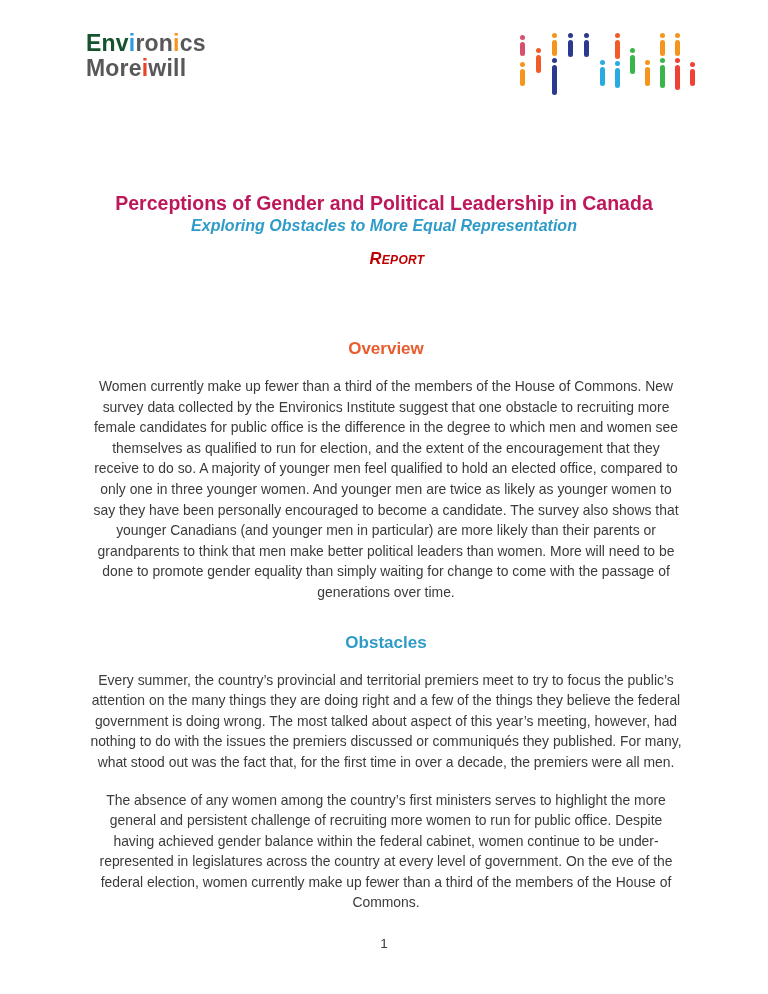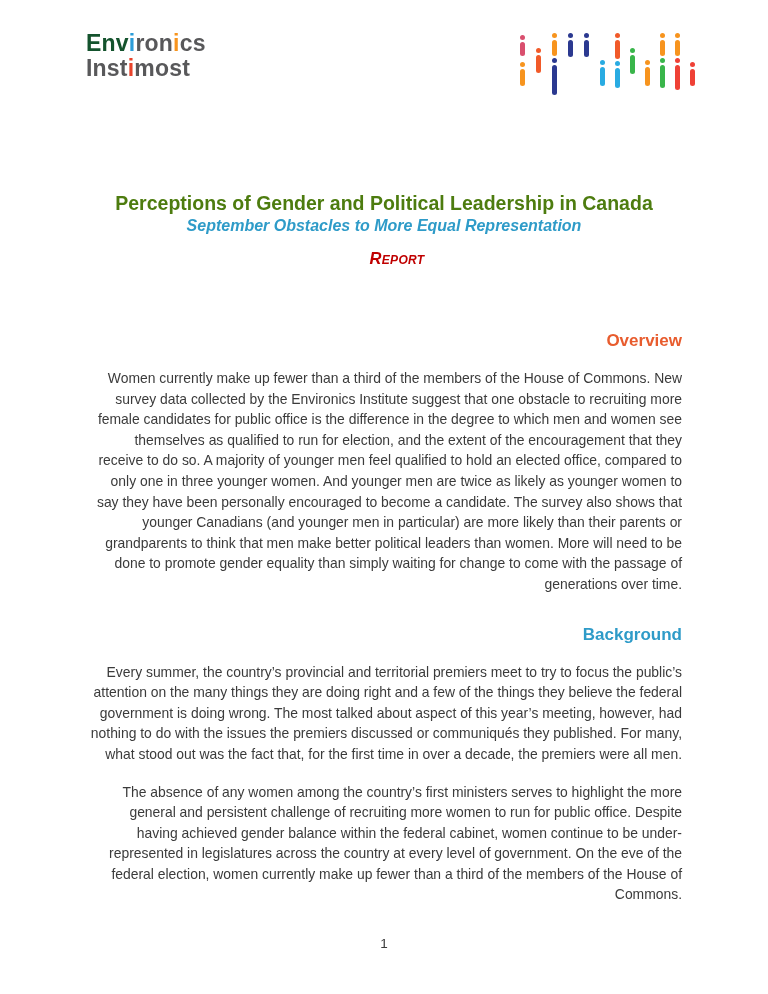--- a/index.html
+++ b/index.html
@@ -105,7 +105,7 @@
   <header>
     <div class="wordmark">
       <div class="wm-line"><span style="color: #14532d;">Env</span><span style="color: rgb(43, 156, 216);">i</span><span style="color: rgb(88, 88, 90);">ron</span><span style="color: rgb(247, 148, 30);">i</span><span style="color: rgb(88, 88, 90);">cs</span></div>
-      <div class="wm-line"><span style="color: rgb(88, 88, 90);">Inst</span><span style="color: rgb(232, 67, 43);">i</span><span style="color: rgb(88, 88, 90);">most</span></div>
+      <div class="wm-line"><span style="color: rgb(88, 88, 90);">More</span><span style="color: rgb(232, 67, 43);">i</span><span style="color: rgb(88, 88, 90);">most</span></div>
     </div>
     <div class="ipattern">
         <div class="iglyph" style="left: 5px; top: 7px;">

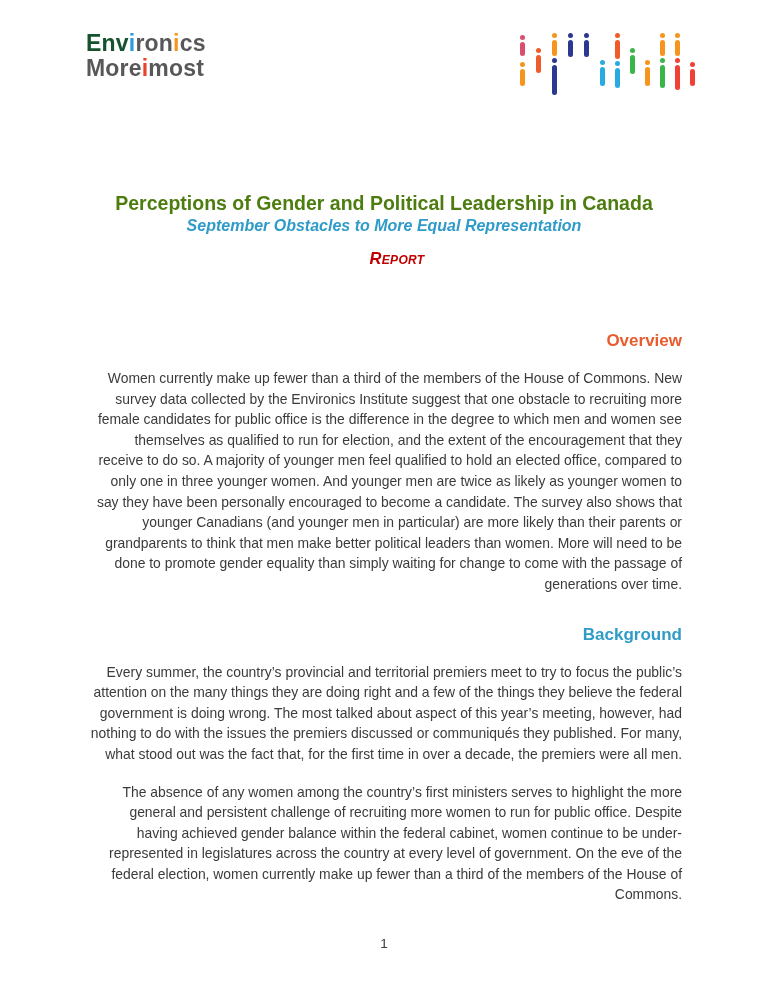--- a/index.html
+++ b/index.html
@@ -105,7 +105,7 @@
   <header>
     <div class="wordmark">
       <div class="wm-line"><span style="color: #14532d;">Env</span><span style="color: rgb(43, 156, 216);">i</span><span style="color: rgb(88, 88, 90);">ron</span><span style="color: rgb(247, 148, 30);">i</span><span style="color: rgb(88, 88, 90);">cs</span></div>
-      <div class="wm-line"><span style="color: rgb(88, 88, 90);">More</span><span style="color: rgb(232, 67, 43);">i</span><span style="color: rgb(88, 88, 90);">most</span></div>
+      <div class="wm-line"><span style="color: rgb(88, 88, 90);">More</span><span style="color: rgb(232, 67, 43);">i</span><span style="color: rgb(88, 88, 90);">will</span></div>
     </div>
     <div class="ipattern">
         <div class="iglyph" style="left: 5px; top: 7px;">

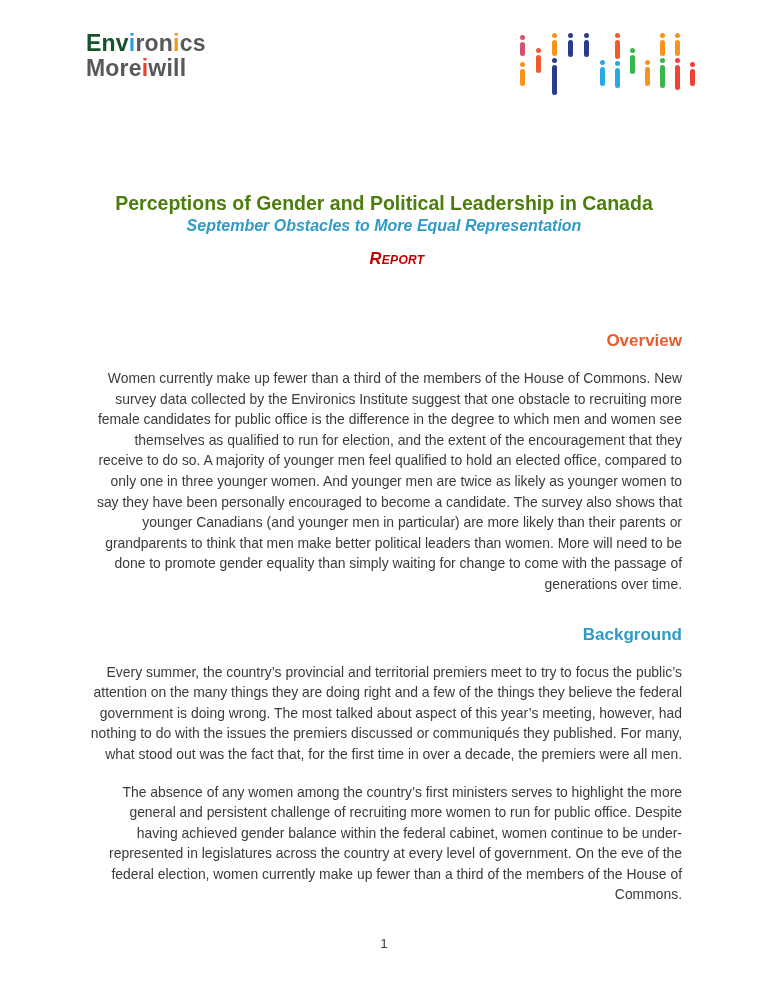--- a/index.html
+++ b/index.html
@@ -180,7 +180,7 @@
   </header>
 
   <div class="title-block">
-    <h1 class="doc-title" style="color: #4d7c0f;">Perceptions of Gender and Political Leadership in Canada</h1>
+    <h1 class="doc-title" style="color: #be185d;">Perceptions of Gender and Political Leadership in Canada</h1>
     <div class="doc-subtitle" style="color: rgb(46, 155, 200);">September Obstacles to More Equal Representation</div>
   </div>
 

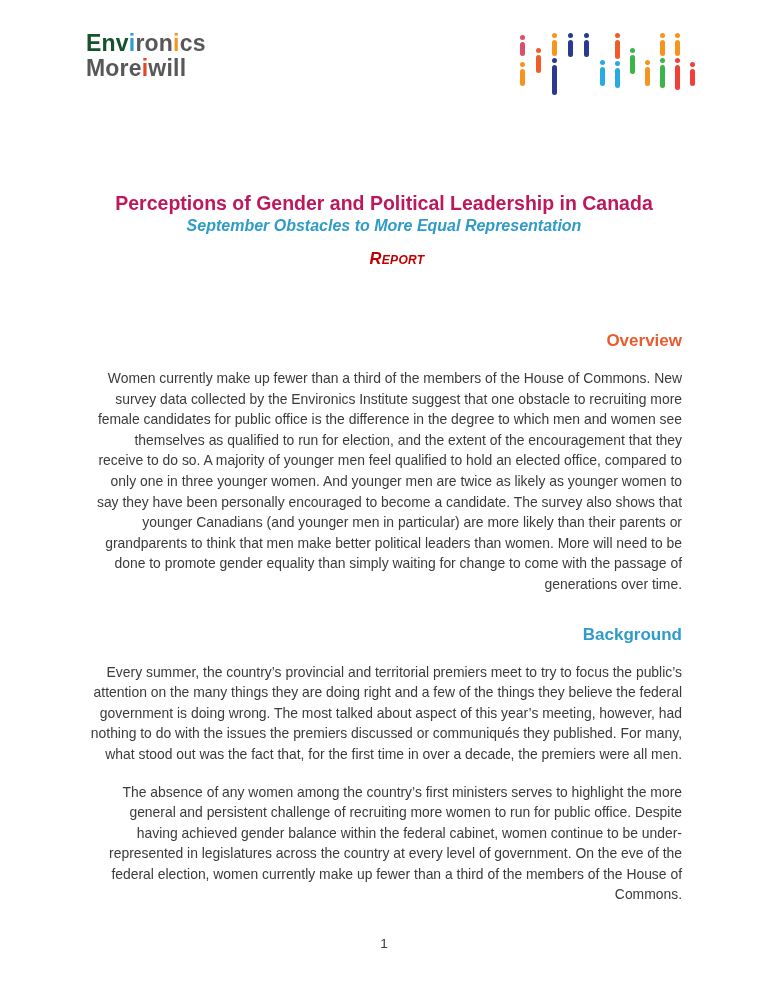--- a/index.html
+++ b/index.html
@@ -181,7 +181,7 @@
 
   <div class="title-block">
     <h1 class="doc-title" style="color: #be185d;">Perceptions of Gender and Political Leadership in Canada</h1>
-    <div class="doc-subtitle" style="color: rgb(46, 155, 200);">September Obstacles to More Equal Representation</div>
+    <div class="doc-subtitle" style="color: rgb(46, 155, 200);">Exploring Obstacles to More Equal Representation</div>
   </div>
 
   <div class="report-block" style="color: rgb(192, 0, 0);">

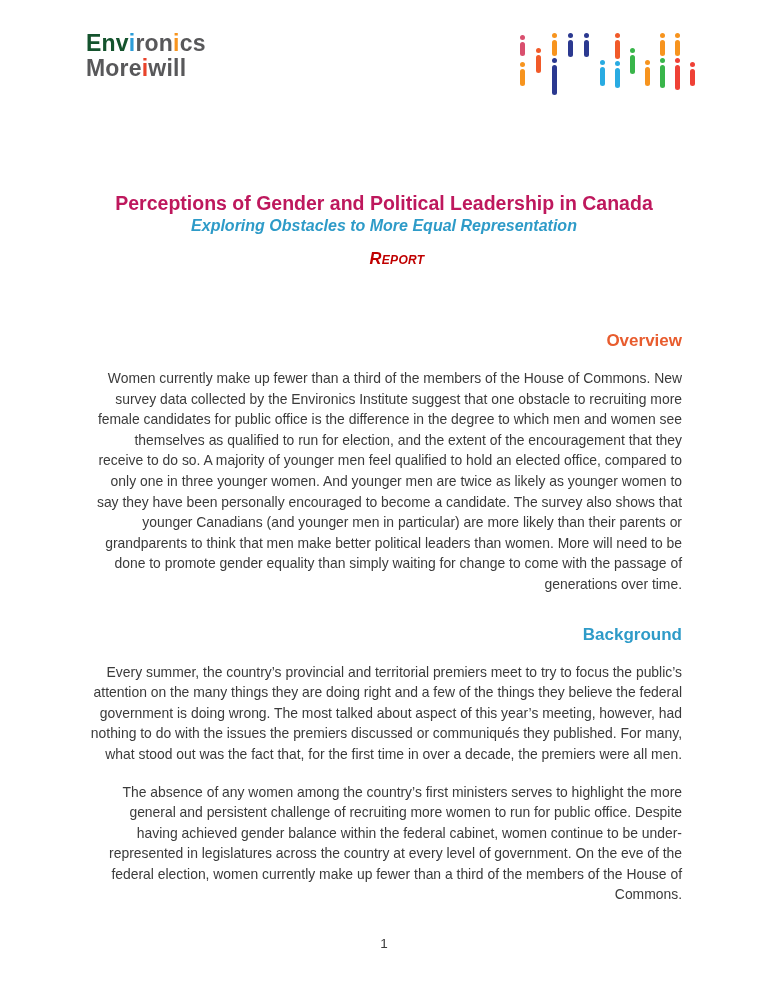--- a/index.html
+++ b/index.html
@@ -70,13 +70,13 @@
   
   .content {
     position: absolute;
-    top: 330px;
+    top: 338px;
     left: 90px;
     width: 592px;
     color: #3B3B3B;
     font-size: 13.9px;
     line-height: 20.6px;
-    text-align: right;
+    text-align: center;
   }
   .content h3 {
     margin: 0;

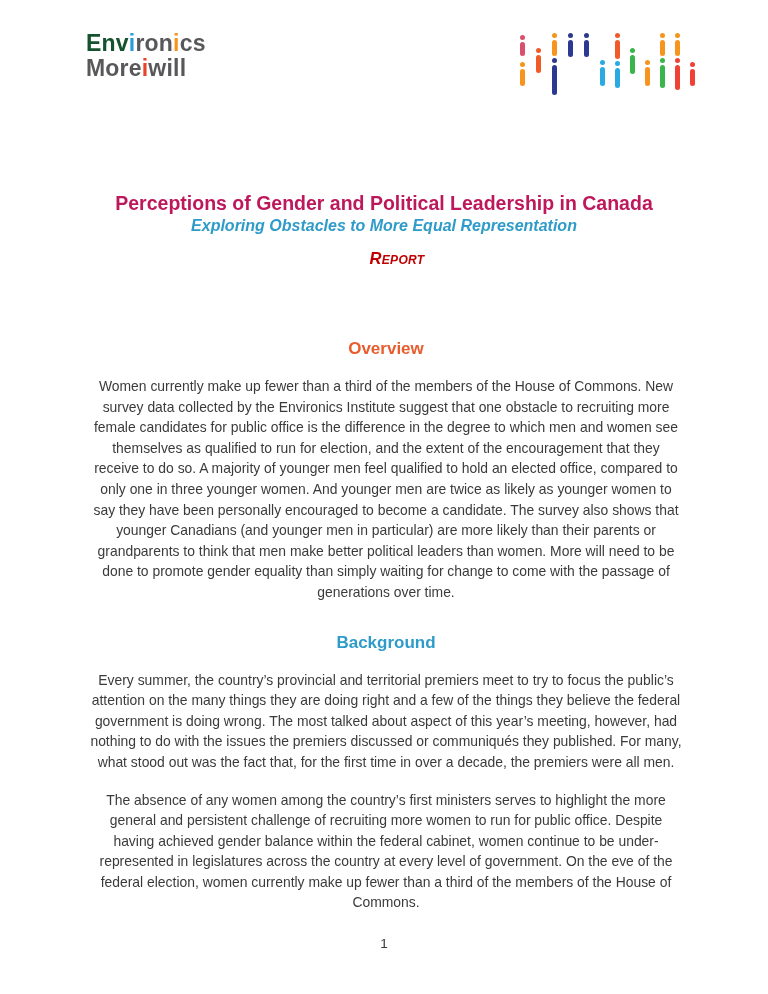--- a/index.html
+++ b/index.html
@@ -196,7 +196,7 @@
     </section>
 
     <section>
-      <h3 style="color: rgb(46, 155, 200);">Background</h3>
+      <h3 style="color: rgb(46, 155, 200);">Obstacles</h3>
       <p>Every summer, the country’s provincial and territorial premiers meet to try to focus the public’s attention on the many things they are doing right and a few of the things they believe the federal government is doing wrong. The most talked about aspect of this year’s meeting, however, had nothing to do with the issues the premiers discussed or communiqués they published. For many, what stood out was the fact that, for the first time in over a decade, the premiers were all men.</p>
       <p>The absence of any women among the country’s first ministers serves to highlight the more general and persistent challenge of recruiting more women to run for public office. Despite having achieved gender balance within the federal cabinet, women continue to be under-represented in legislatures across the country at every level of government. On the eve of the federal election, women currently make up fewer than a third of the members of the House of Commons.</p>
     </section>

